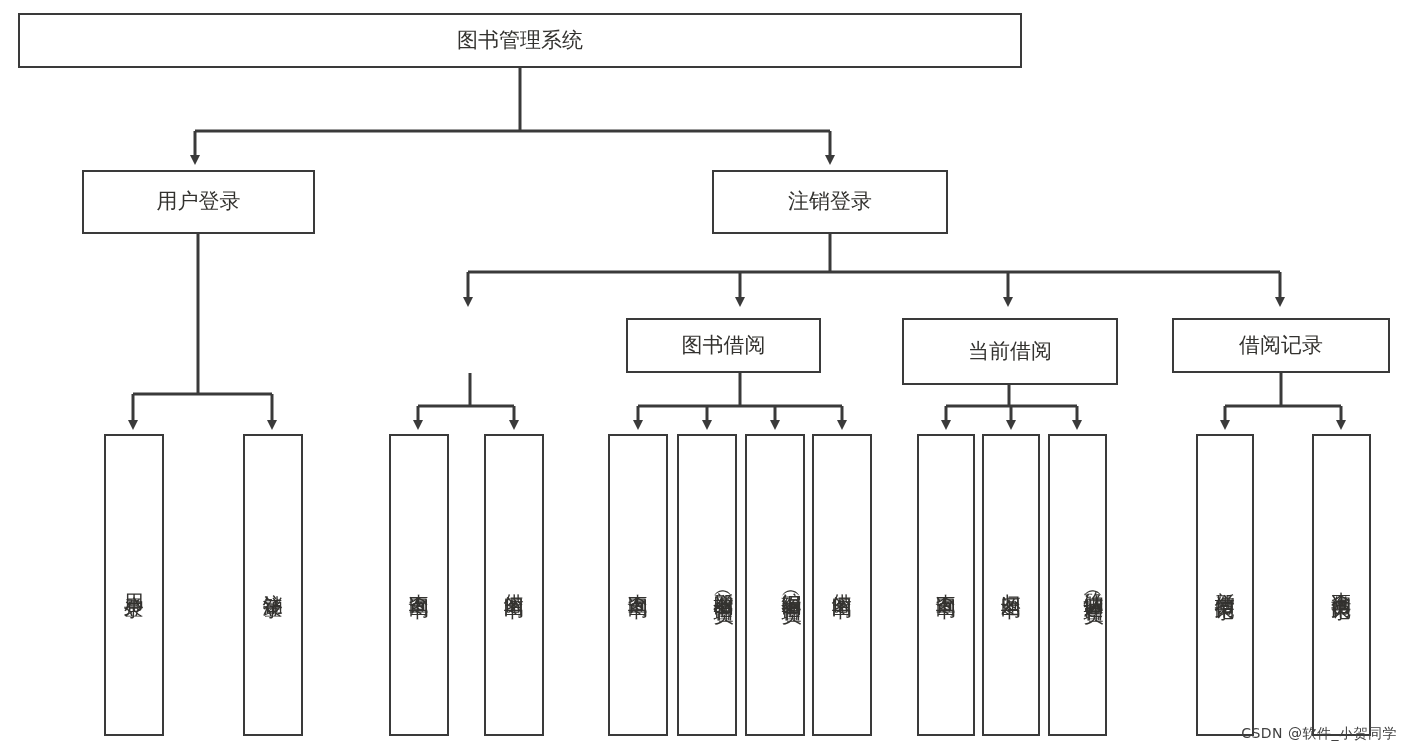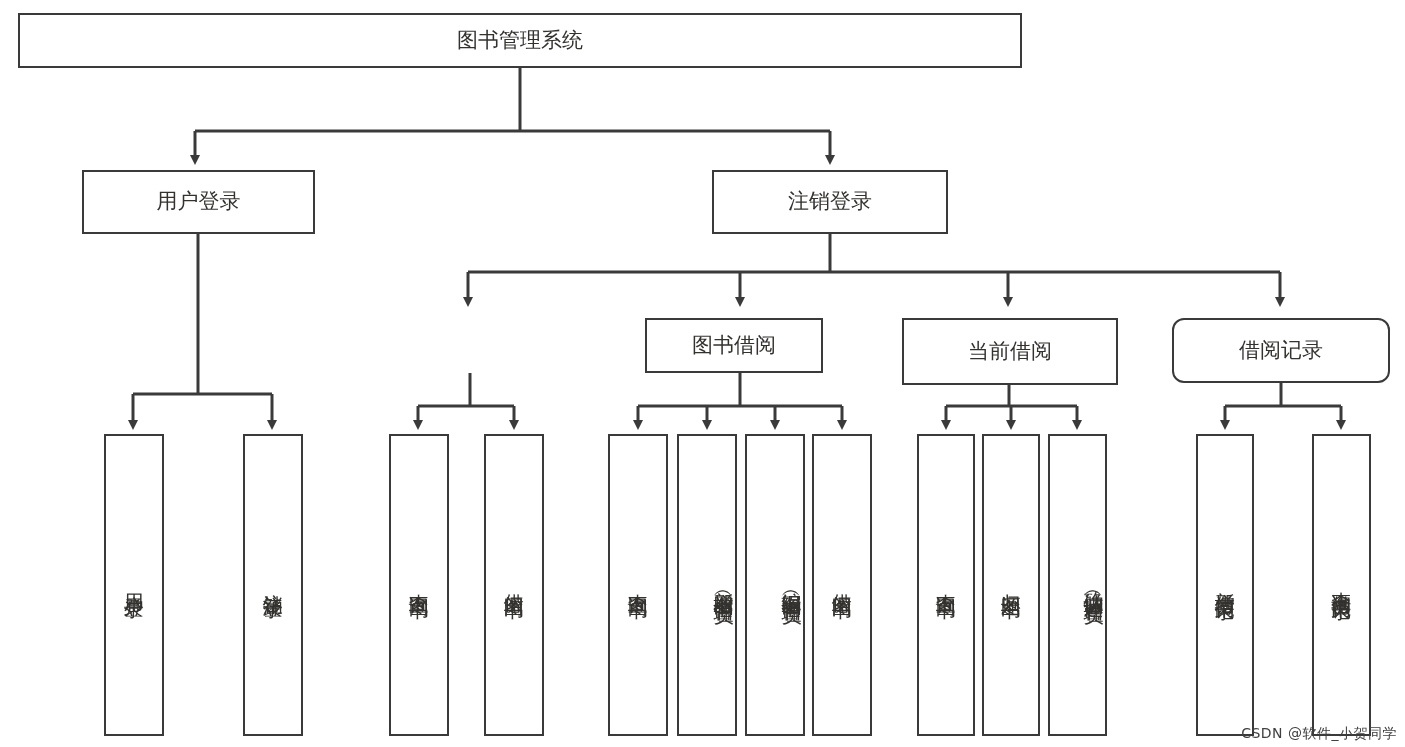--- a/index.html
+++ b/index.html
@@ -139,7 +139,7 @@
     <span>注销登录</span>
   </div>
 
-  <div class="node h" style="left:645px; top:318px; width:178px; height:55px;align-items:center;">
+  <div class="node h" style="left:626px; top:318px; width:195px; height:55px;align-items:center;">
     <span>图书借阅</span>
   </div>
   <div class="node h" style="left:902px; top:318px; width:216px; height:67px;">

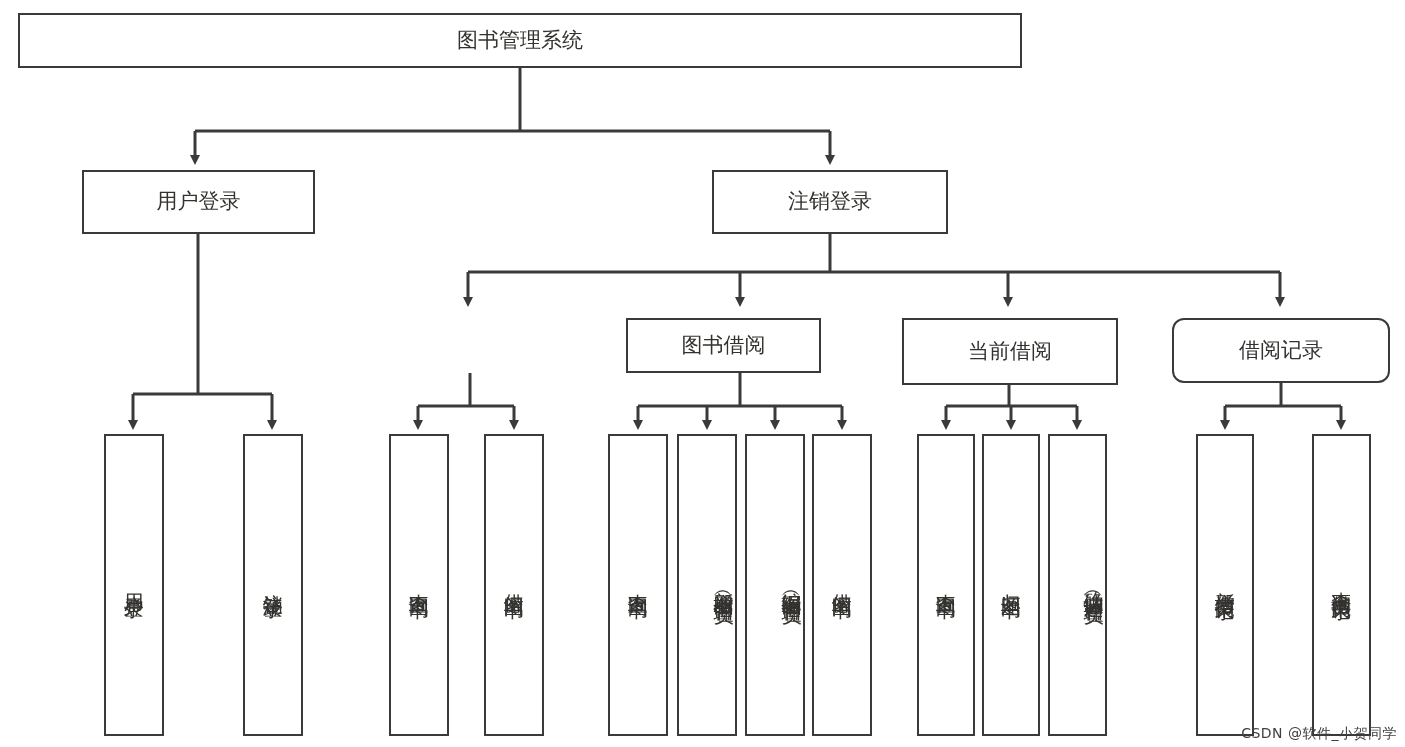--- a/index.html
+++ b/index.html
@@ -145,7 +145,7 @@
   <div class="node h" style="left:902px; top:318px; width:216px; height:67px;">
     <span>当前借阅</span>
   </div>
-  <div class="node h" style="left:1172px; top:318px; width:218px; height:65px;border-radius:12px;">
+  <div class="node h" style="left:1172px; top:318px; width:218px; height:55px;">
     <span>借阅记录</span>
   </div>
 

